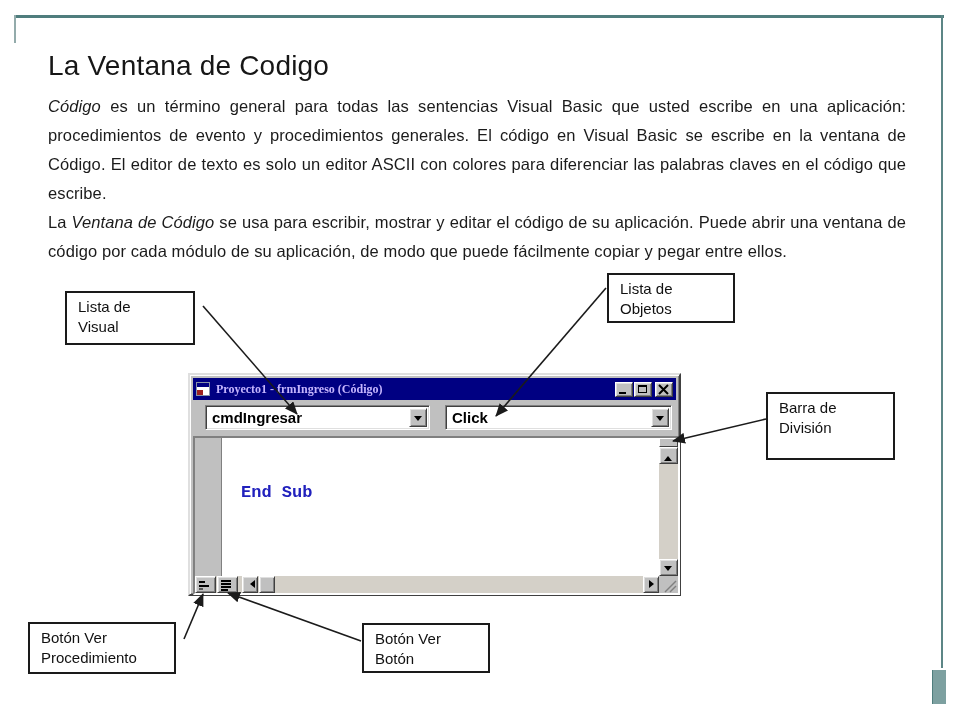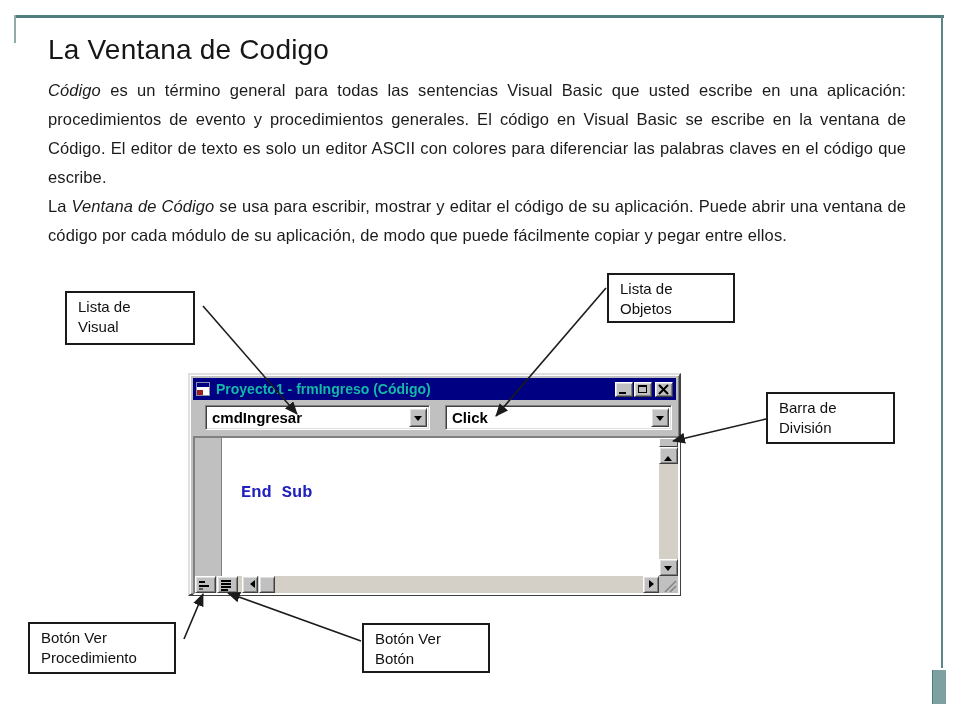--- a/index.html
+++ b/index.html
@@ -12,7 +12,7 @@
   .accent-block{position:absolute;left:932px;top:670px;width:13px;height:34px;background:#7da0a0;border-left:1px solid #4f7d7d;}
 
   
-  .textblock{position:absolute;left:48px;top:34px;width:858px;}
+  .textblock{position:absolute;left:48px;top:50px;width:858px;}
   .page-title{font-size:28px;font-weight:normal;color:#161616;margin:0 0 10px 0;letter-spacing:.2px;}
   .para{font-size:16.5px;line-height:29px;text-align:justify;margin:0;letter-spacing:.1px;}
   .para i{}

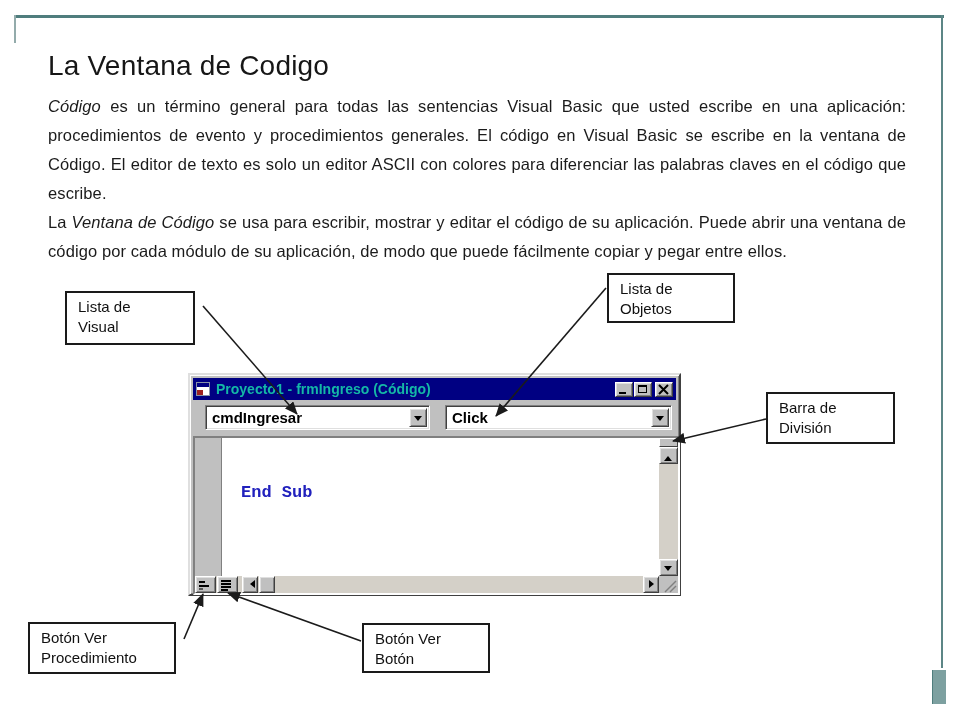--- a/index.html
+++ b/index.html
@@ -35,7 +35,7 @@
          box-shadow:inset 1px 1px 0 #ffffff, inset -1px -1px 0 #808080;box-sizing:border-box;z-index:1;}
   .titlebar{position:absolute;left:3px;top:3px;right:3px;height:22px;background:#000082;
             display:flex;align-items:center;padding:0 3px;box-sizing:border-box;}
-  .titlebar .ttl{color:#14b8a6;font-weight:bold;font-size:14px;margin-left:6px;white-space:nowrap;flex:1;}
+  .titlebar .ttl{color:#c4b5fd;font-weight:bold;font-size:12px;margin-left:6px;white-space:nowrap;flex:1;font-family:Liberation Serif, serif;}
   .winbtn{width:18px;height:15px;background:#c0c0c0;border:1px solid;border-color:#ffffff #404040 #404040 #ffffff;
           box-shadow:inset 1px 1px 0 #dfdfdf, inset -1px -1px 0 #808080;position:relative;margin-left:1px;box-sizing:border-box;}
   .winbtn .min-bar{position:absolute;left:3px;bottom:2px;width:7px;height:2px;background:#000;}

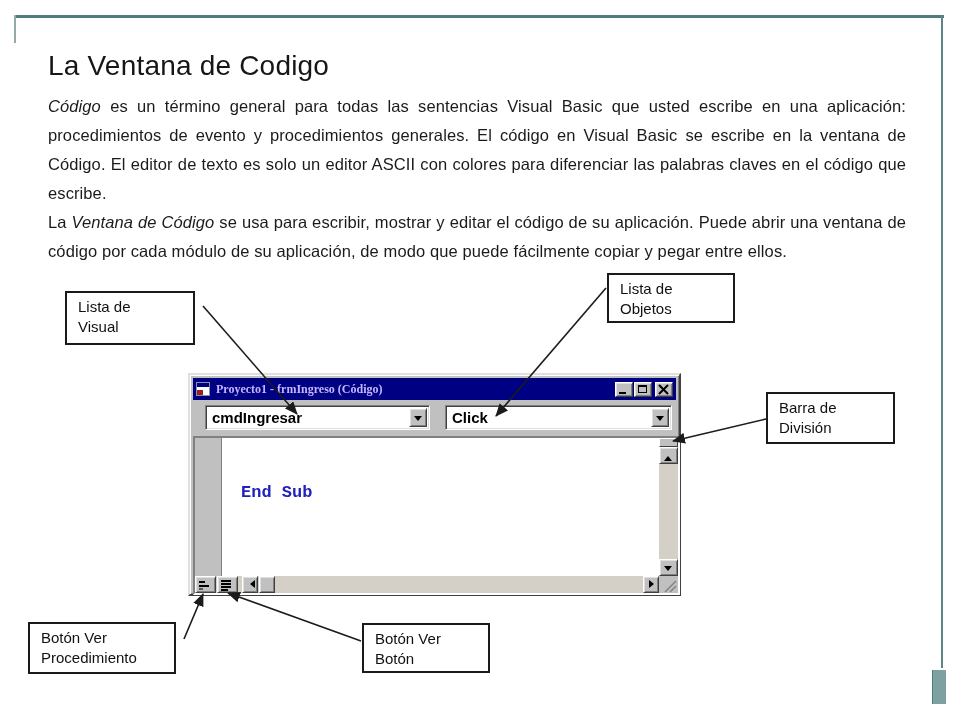--- a/index.html
+++ b/index.html
@@ -22,7 +22,7 @@
            padding:4px 11px;font-size:15px;line-height:20px;color:#111;z-index:2;}
   .co-objects{left:65px;top:291px;width:130px;height:54px;}
   .co-events{left:607px;top:273px;width:128px;height:50px;}
-  .co-split{left:766px;top:392px;width:129px;height:52px;}
+  .co-split{left:766px;top:392px;width:129px;height:68px;}
   .co-proc{left:28px;top:622px;width:148px;height:52px;}
   .co-mod{left:362px;top:623px;width:128px;height:50px;}
 

